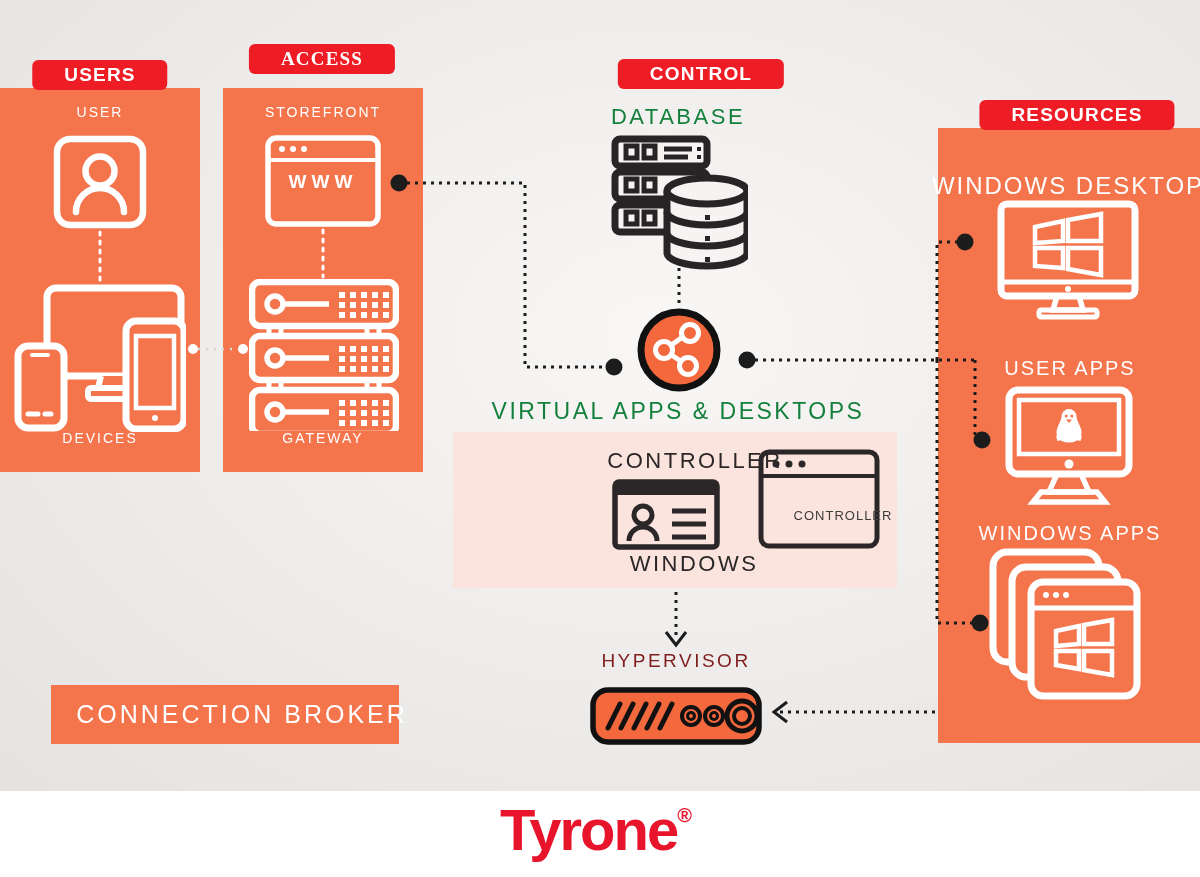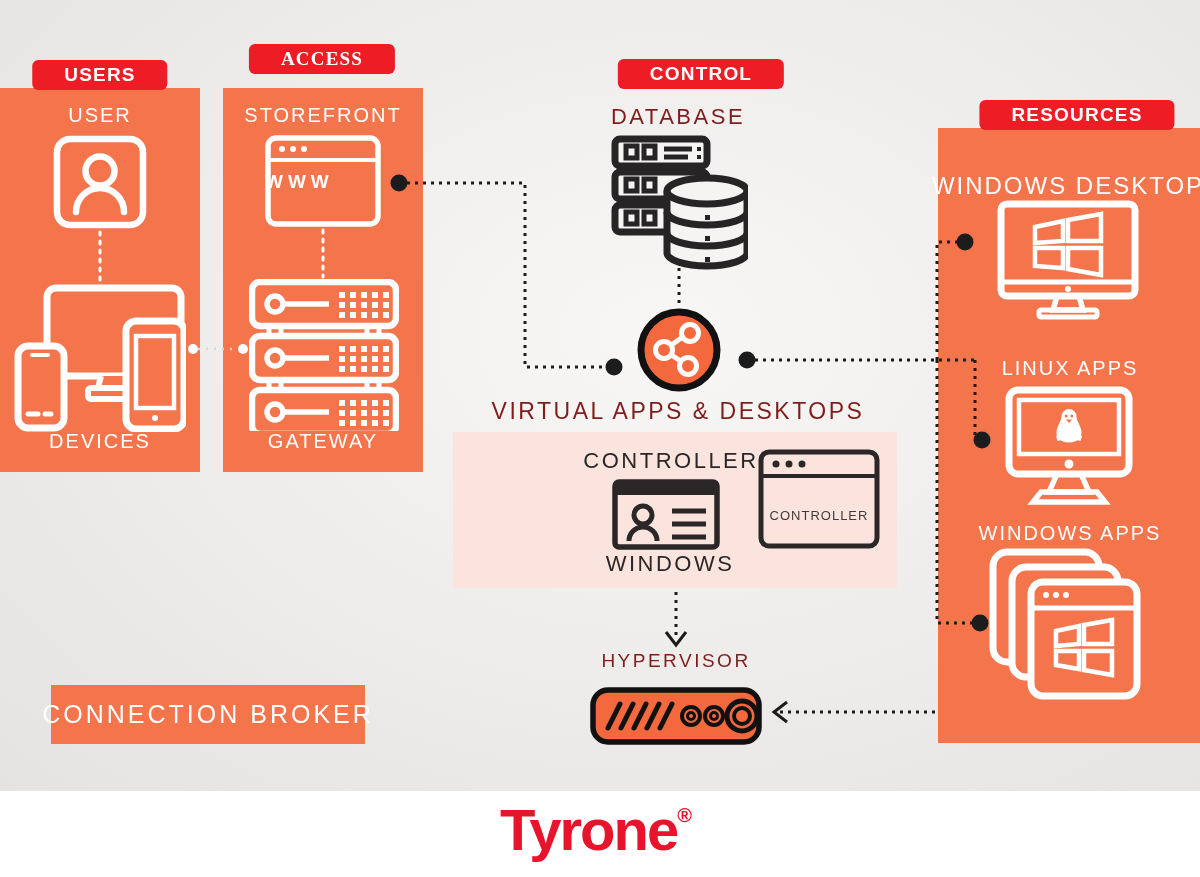--- a/index.html
+++ b/index.html
@@ -19,7 +19,7 @@
   }
   .cap{
     position:absolute;transform:translateX(-50%);color:#ffffff;
-    font-size:20px;letter-spacing:2px;white-space:nowrap;font-weight:400;
+    font-size:14px;letter-spacing:2px;white-space:nowrap;font-weight:400;
   }
   .darkcap{
     position:absolute;transform:translateX(-50%);color:#7f1d1d;

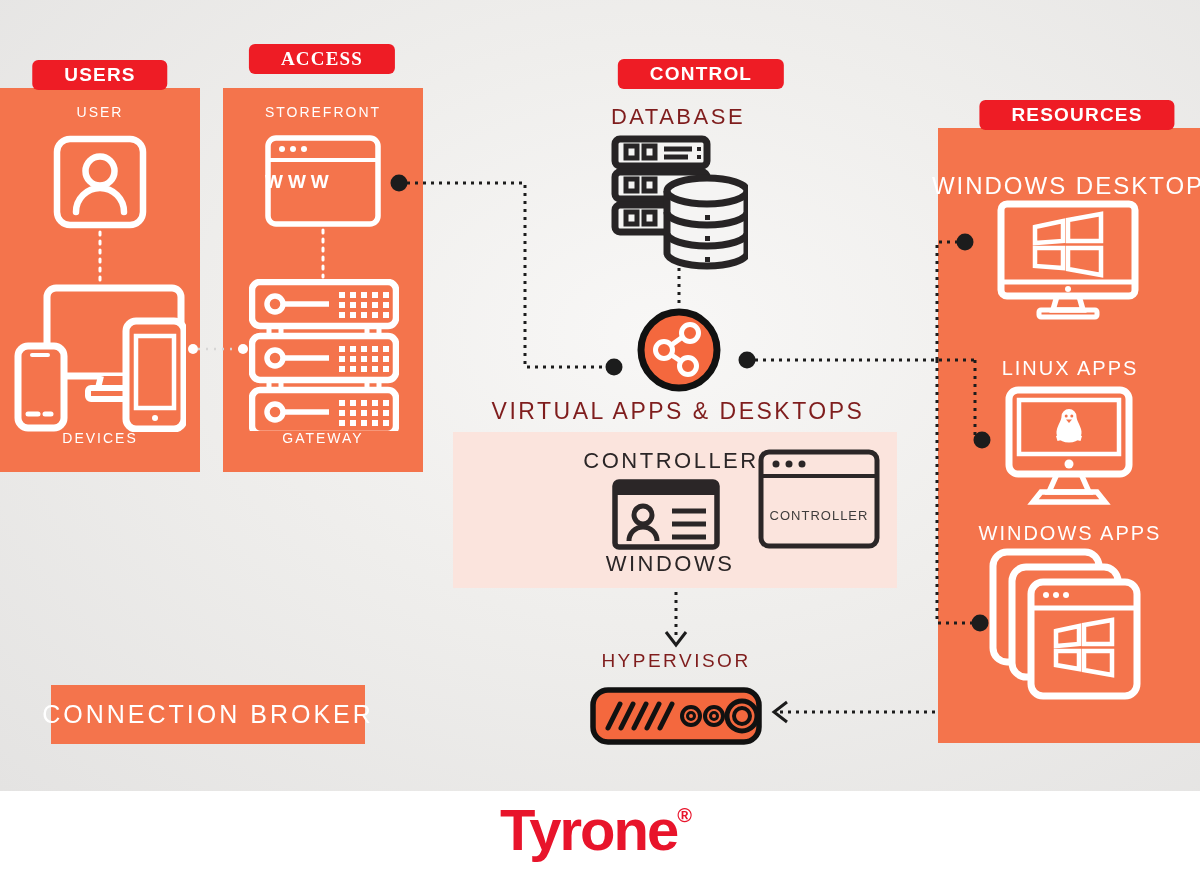--- a/index.html
+++ b/index.html
@@ -22,7 +22,7 @@
     font-size:14px;letter-spacing:2px;white-space:nowrap;font-weight:400;
   }
   .darkcap{
-    position:absolute;transform:translateX(-50%);color:#7f1d1d;
+    position:absolute;transform:translateX(-50%);color:#15803d;
     font-size:22px;letter-spacing:2.5px;white-space:nowrap;font-weight:400;
   }
   .abs{position:absolute;}

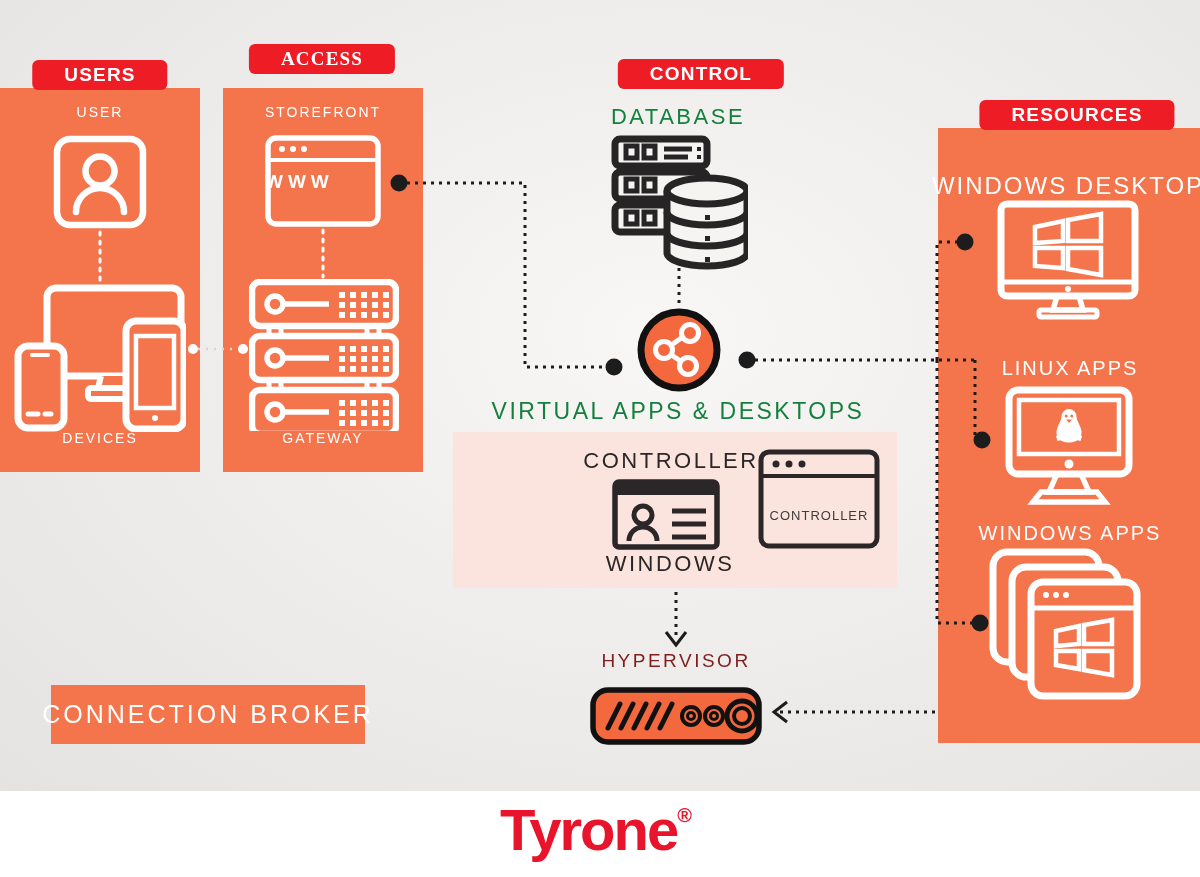--- a/index.html
+++ b/index.html
@@ -89,7 +89,7 @@
       <circle cx="28" cy="14" r="3" fill="#ffffff" stroke="none"></circle>
       <circle cx="39" cy="14" r="3" fill="#ffffff" stroke="none"></circle>
     </svg>
-    <div style="position:absolute;left:0;top:36px;width:116px;text-align:left;color:#ffffff;font-size:19px;font-weight:700;letter-spacing:5px;">WWW</div>
+    <div style="position:absolute;left:0;top:36px;width:116px;text-align:center;color:#ffffff;font-size:19px;font-weight:700;letter-spacing:5px;">WWW</div>
   </div>
 
   <div class="abs" style="left:249px;top:279px;">

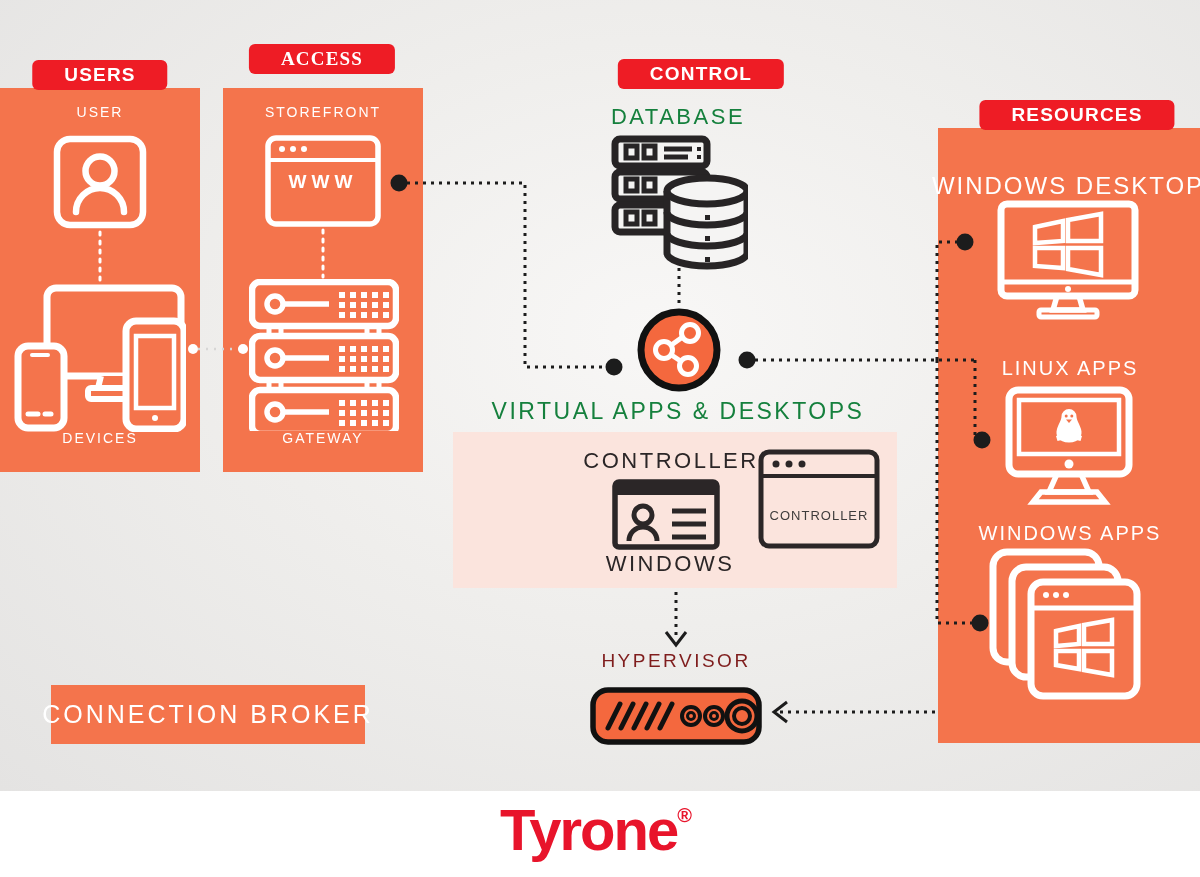--- a/index.html
+++ b/index.html
@@ -257,7 +257,7 @@
     </svg>
   </div>
 
-  <div class="cap" style="left:1070px;top:357px;font-size:20px;">LINUX APPS</div>
+  <div class="cap" style="left:1070px;top:357px;font-size:20px;">USER APPS</div>
   <div class="abs" style="left:1005px;top:386px;">
     <svg width="128" height="126" viewBox="0 0 128 126" fill="none" stroke="#ffffff">
       <rect x="4" y="4" width="120" height="84" rx="9" stroke-width="7"></rect>

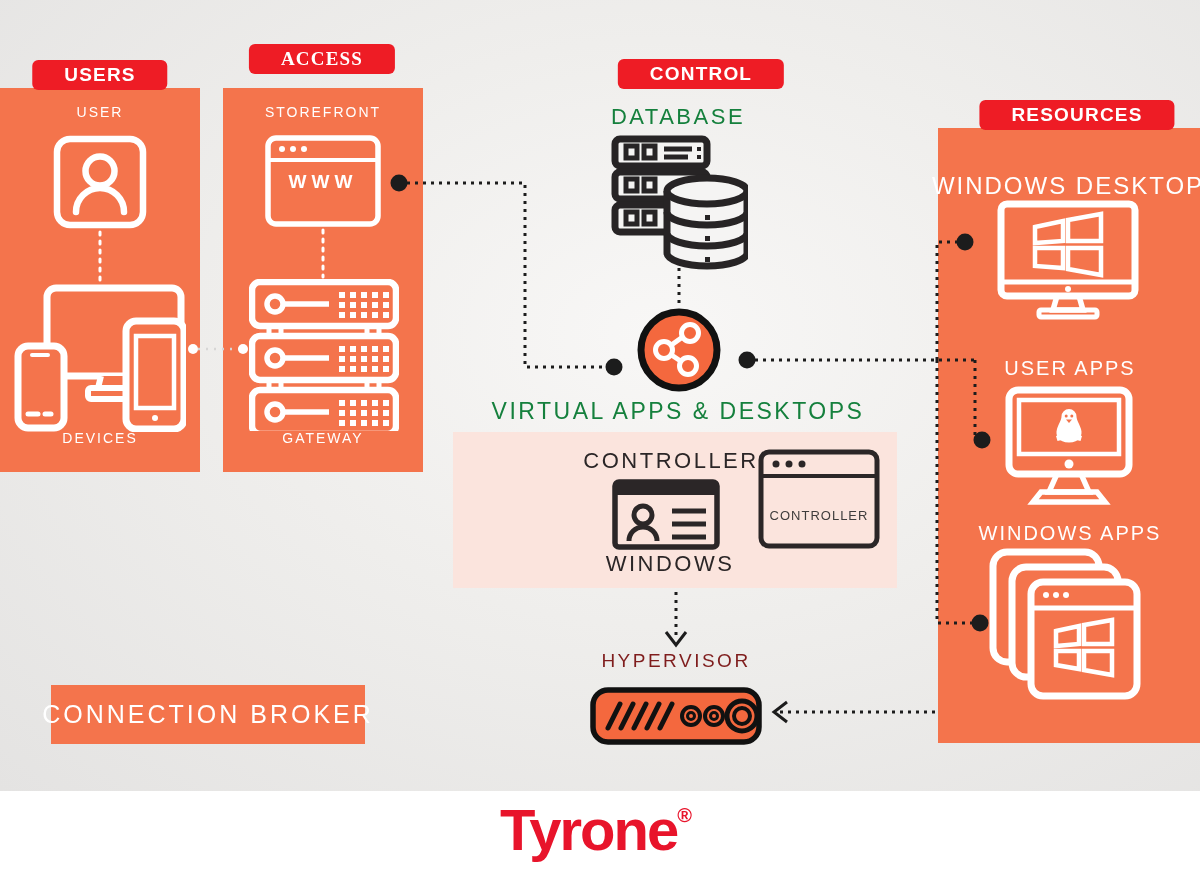--- a/index.html
+++ b/index.html
@@ -30,6 +30,7 @@
   .winlabel{
     position:absolute;color:#3f3c3c;letter-spacing:1px;white-space:nowrap;
     transform:translate(-50%,-50%);
+    margin-left:24px;
   }
   .broker{
     position:absolute;background:#f4744c;color:#ffffff;

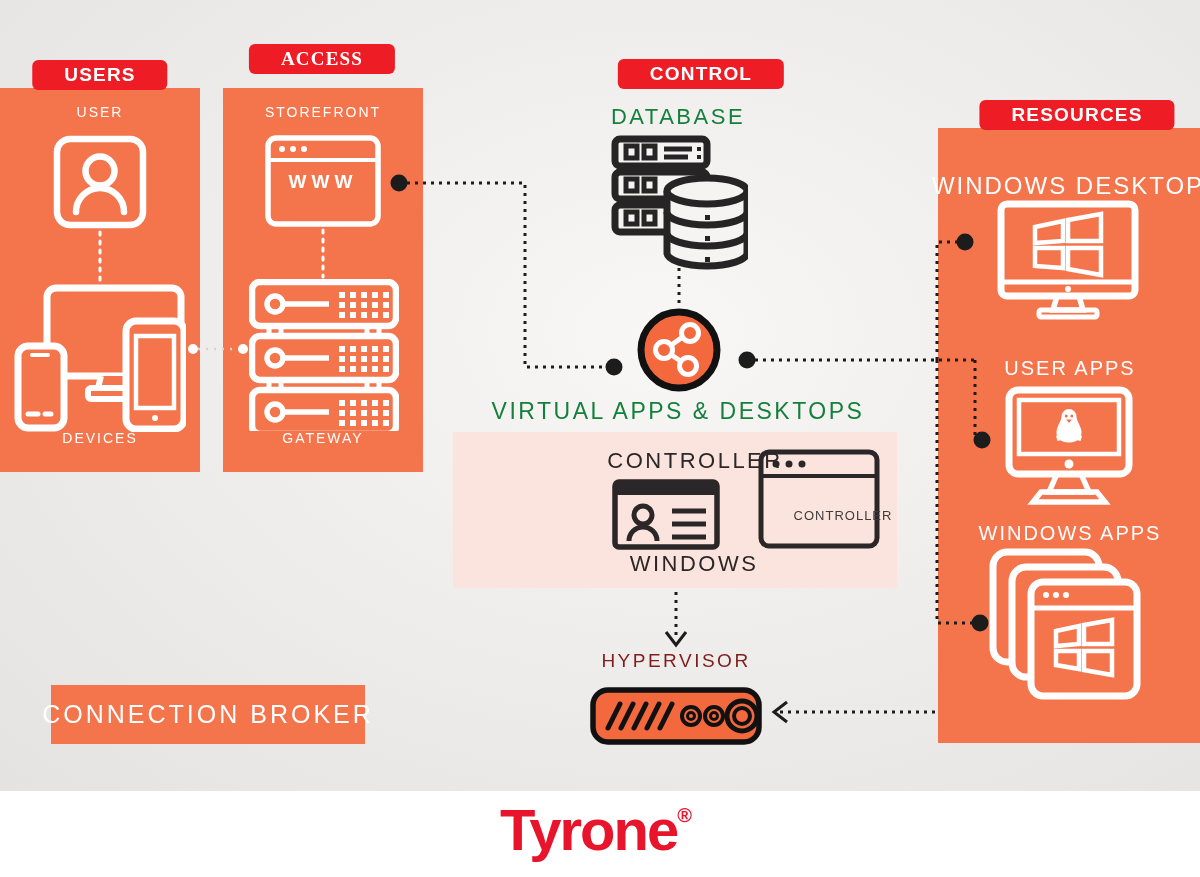--- a/index.html
+++ b/index.html
@@ -234,7 +234,7 @@
     </svg>
   </div>
 
-  <div class="broker" style="left:51px;top:685px;width:314px;height:59px;">
+  <div class="broker" style="left:51px;top:685px;width:314px;height:59px;padding-left:34px;">
     <span>CONNECTION BROKER</span>
   </div>
 

